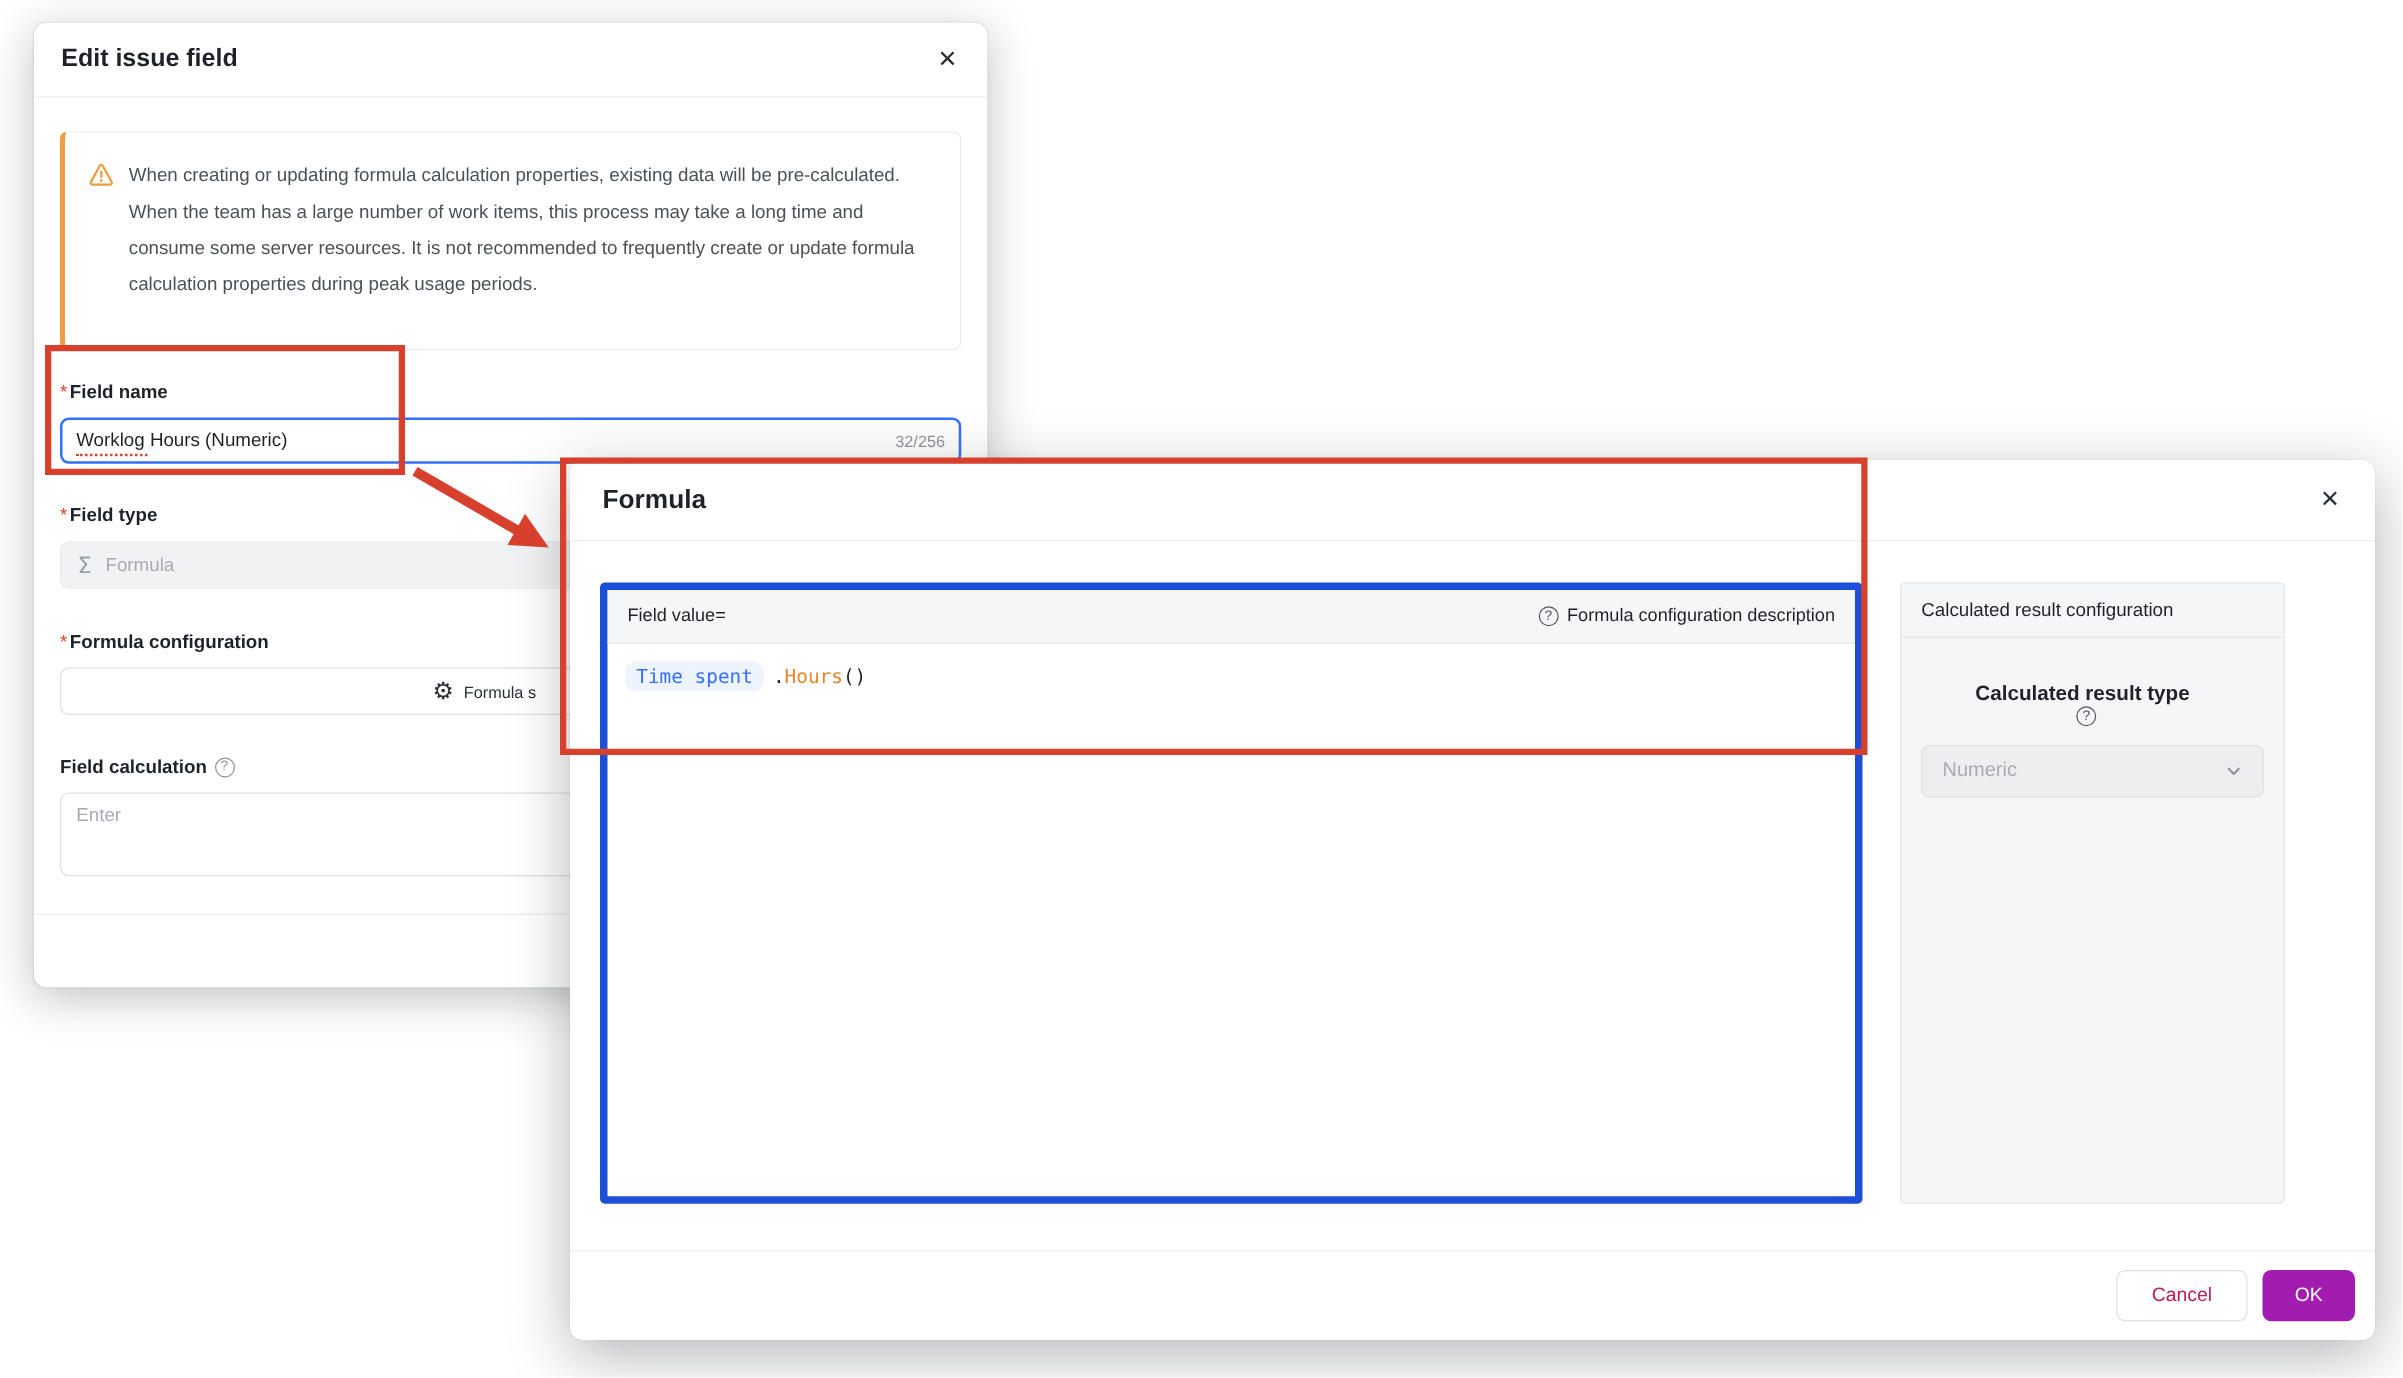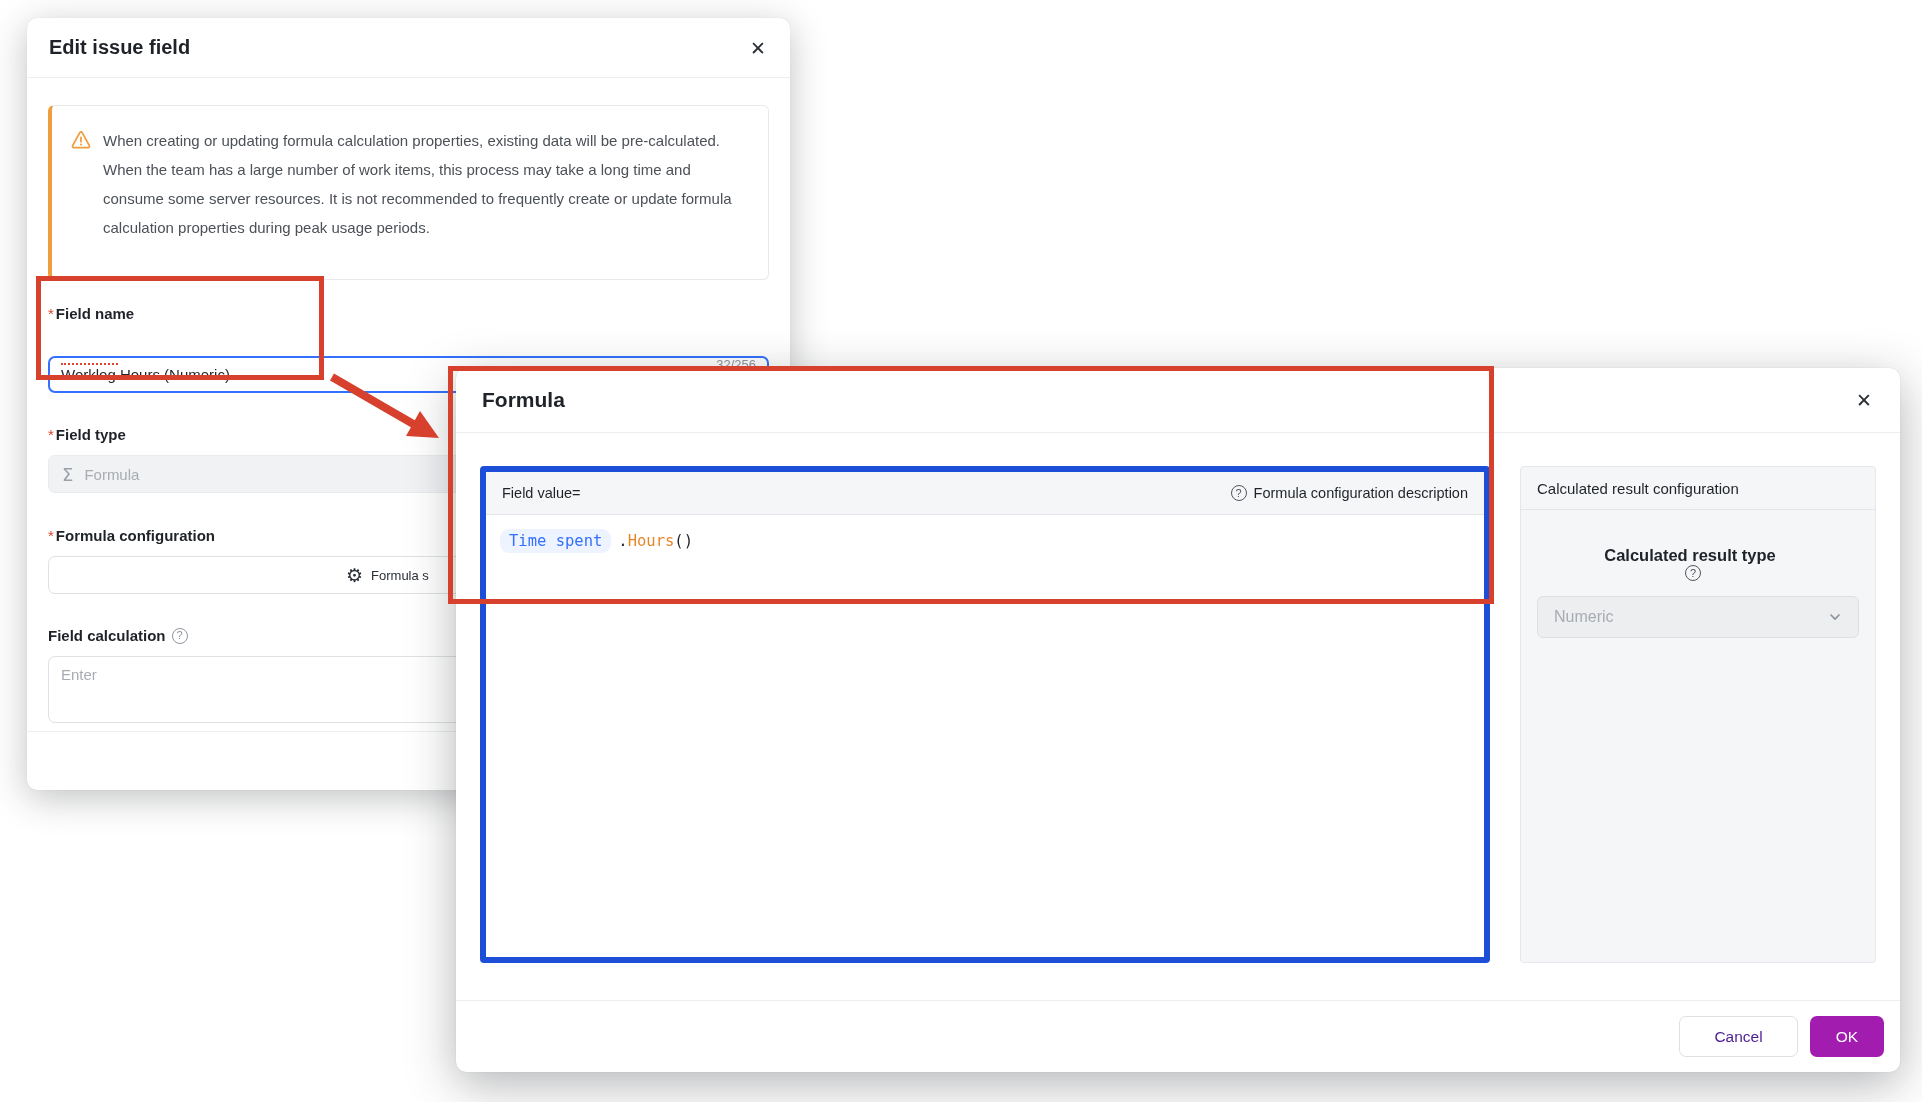--- a/index.html
+++ b/index.html
@@ -41,7 +41,7 @@
   .text-input {
     width: 721px; height: 37px; border: 2px solid #3370ff; border-radius: 7px;
     padding: 0 70px 0 11px; font-size: 15px; color: #1f2329; outline: none;
-    font-family: "Liberation Sans", sans-serif; background: #fff; margin-top: 22px;
+    font-family: "Liberation Sans", sans-serif; background: #fff;
   }
   .spell-squiggle {
     position: absolute; left: 13px; top: 27px; width: 57px; height: 4px;

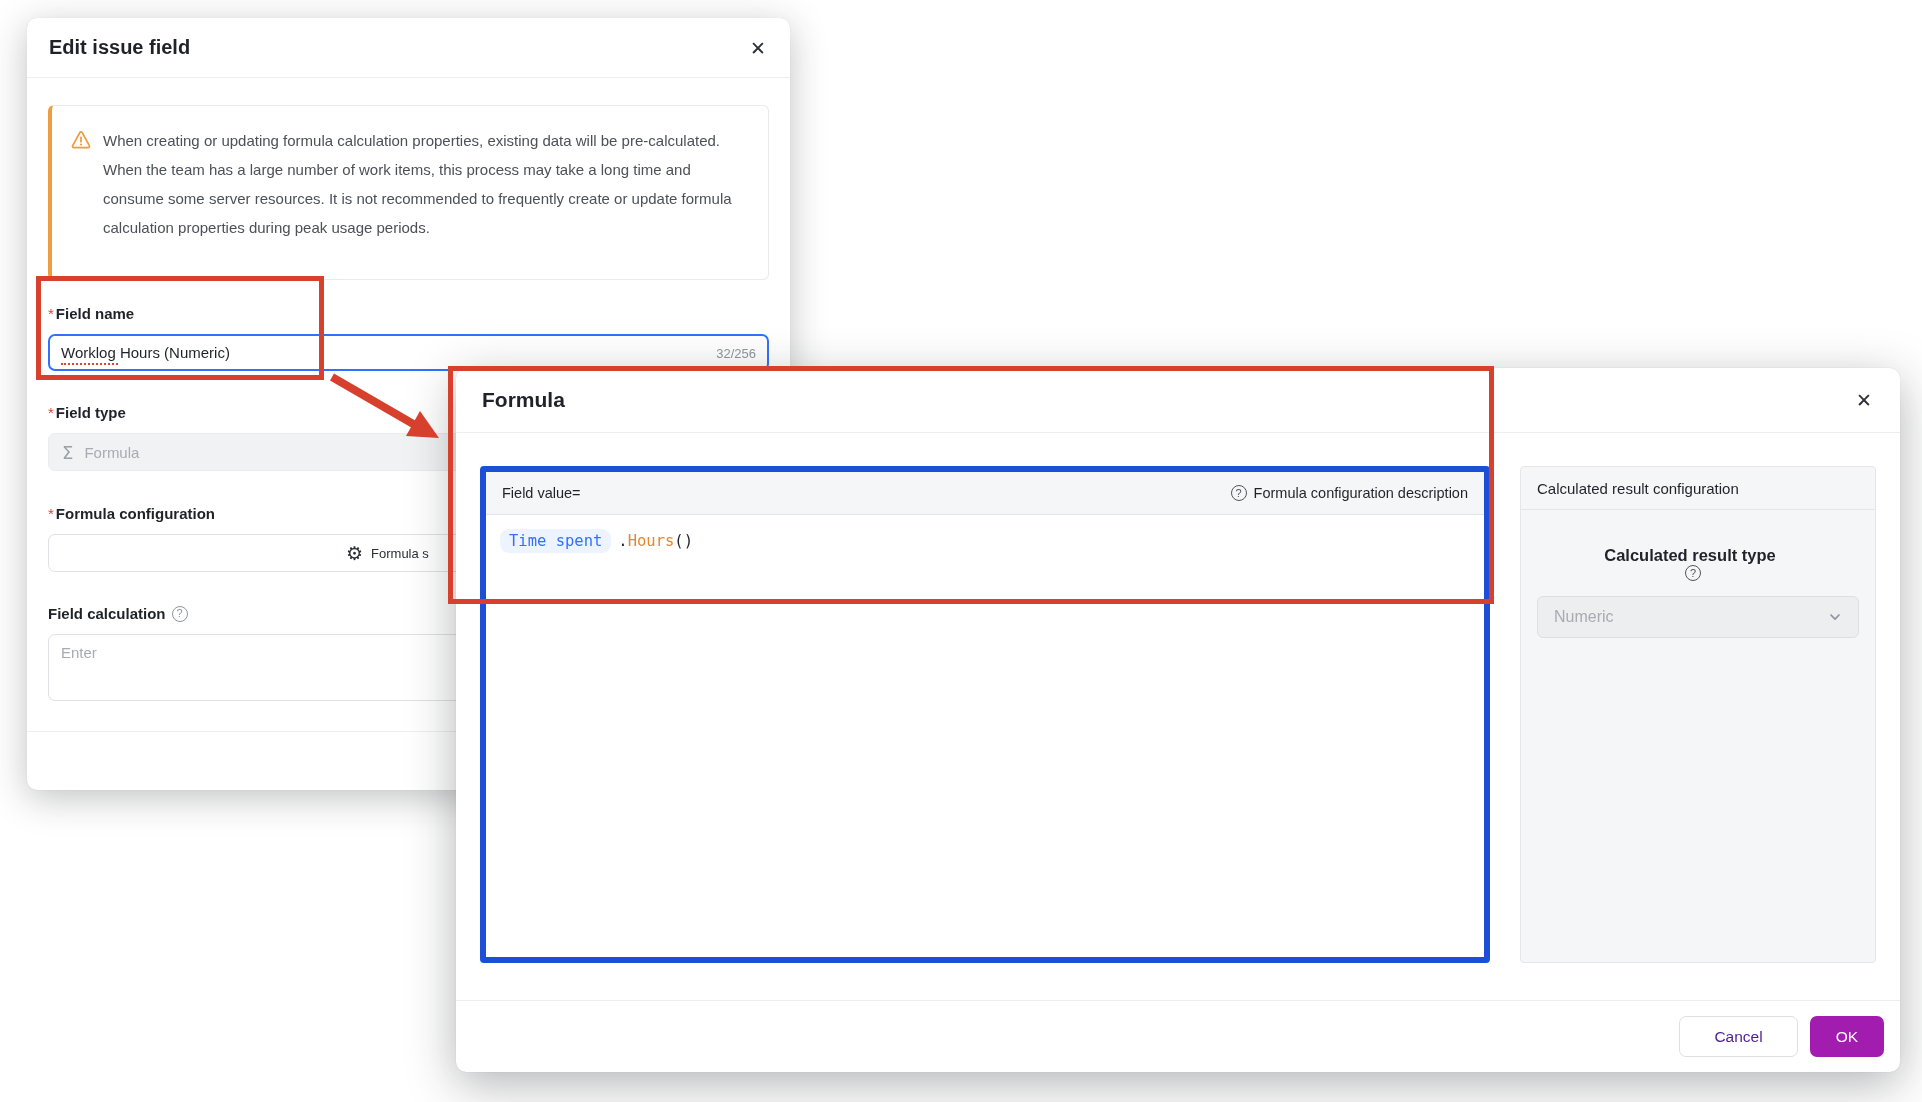--- a/index.html
+++ b/index.html
@@ -125,7 +125,7 @@
   .tok-parens { color: #1f2329; }
 
   .result-panel {
-    width: 356px; height: 497px; margin-left: 30px;
+    width: 308px; height: 497px; margin-left: 30px;
     background: #f5f6f7; border: 1px solid #e4e6e9; border-radius: 4px; overflow: hidden;
   }
   .result-header {

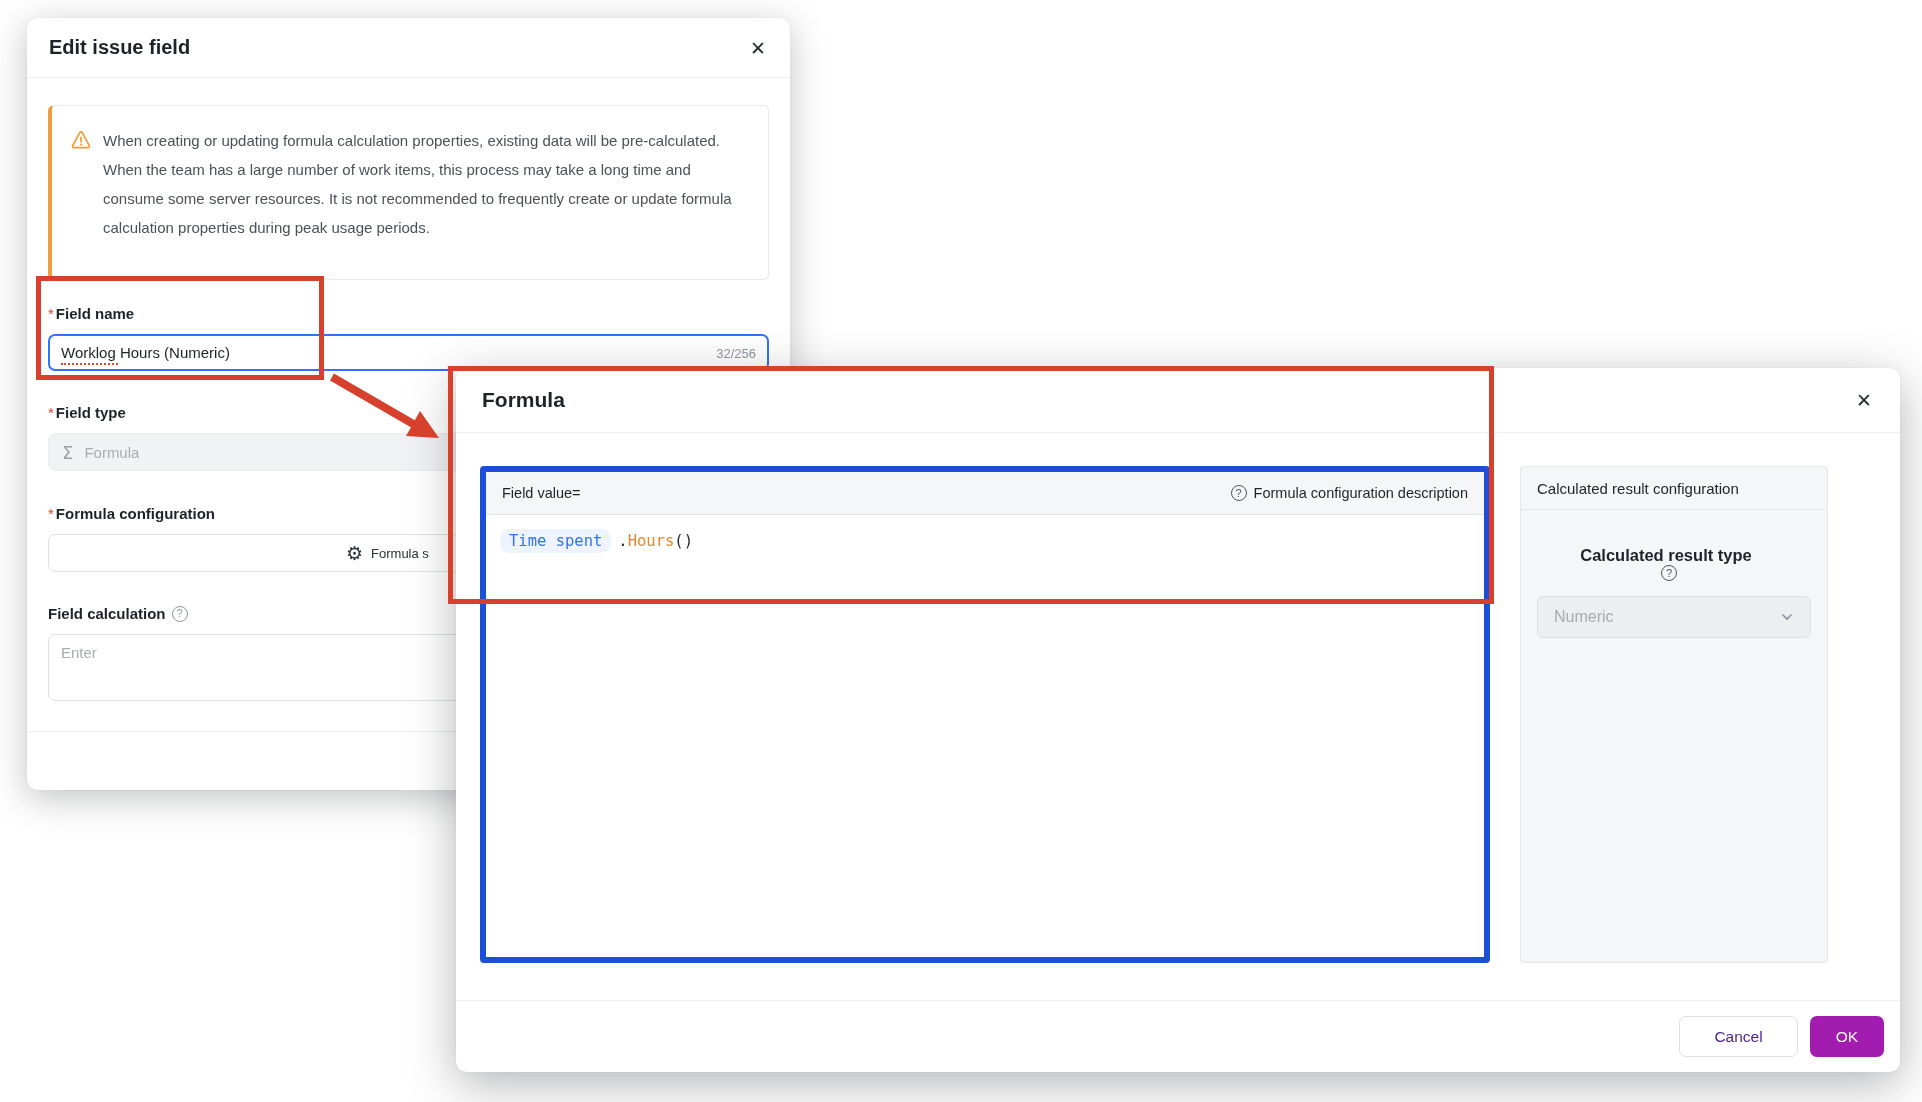--- a/index.html
+++ b/index.html
@@ -149,7 +149,7 @@
     padding-right: 16px;
   }
   .btn { height: 41px; border-radius: 7px; font-size: 15.5px; display: flex; align-items: center; justify-content: center; cursor: pointer; font-family: "Liberation Sans", sans-serif; }
-  .btn-cancel { width: 119px; background: #fff; border: 1px solid #dee0e3; color: #4c1d95; }
+  .btn-cancel { width: 105px; background: #fff; border: 1px solid #dee0e3; color: #be185d; }
   .btn-ok { width: 74px; background: #a21caf; border: none; color: #fff; margin-left: 12px; }
 
   

